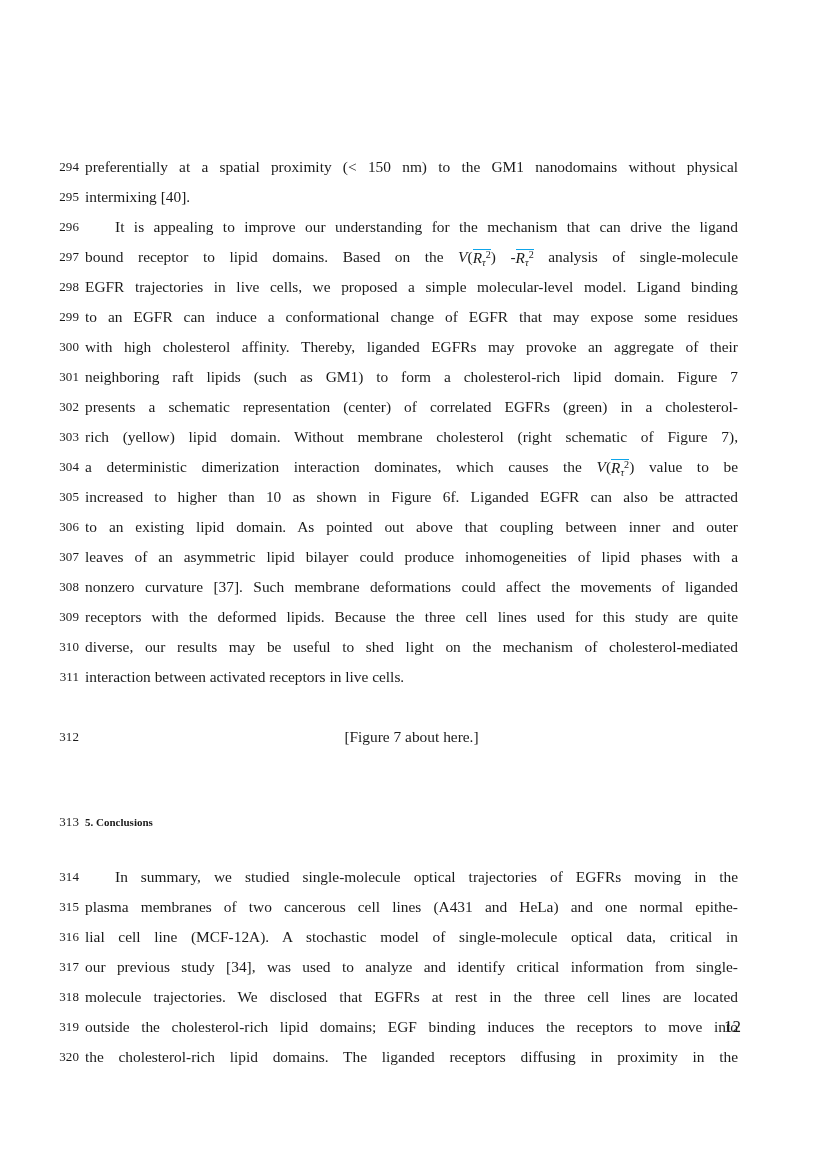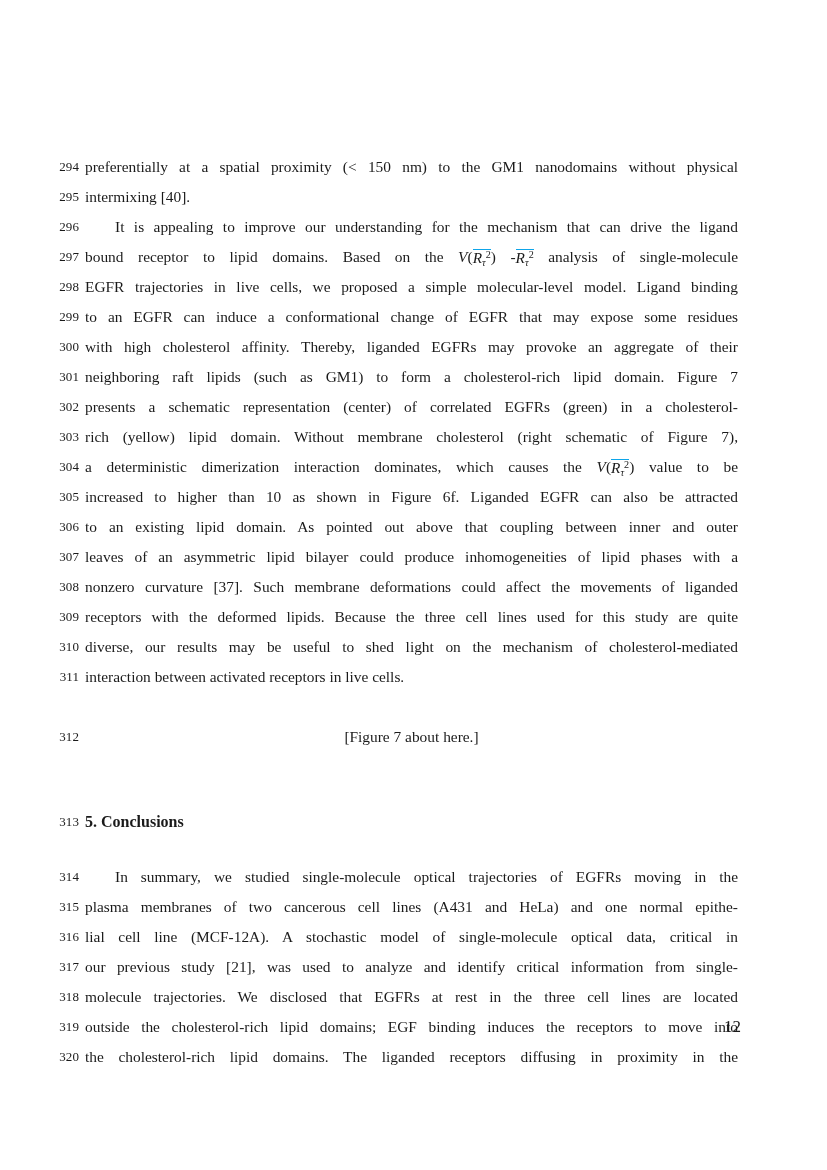--- a/index.html
+++ b/index.html
@@ -71,7 +71,7 @@
 
   .heading {
     font-weight: bold;
-    font-size: 16px;
+    font-size: 11px;
   }
 
   .blank { height: 30px; }

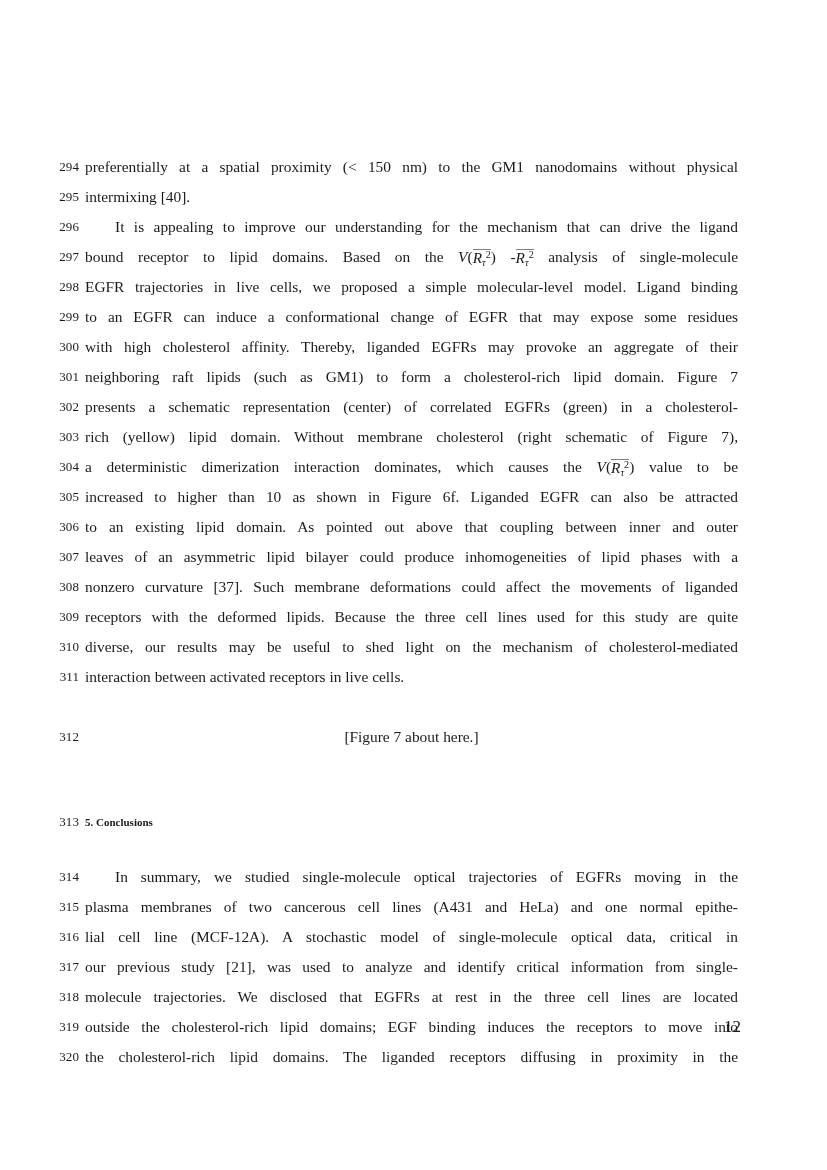--- a/index.html
+++ b/index.html
@@ -241,7 +241,7 @@
 
     <div class="line">
       <span class="lineno">317</span>
-      <span class="txt">our previous study [21], was used to analyze and identify critical information from single-</span>
+      <span class="txt">our previous study [34], was used to analyze and identify critical information from single-</span>
     </div>
 
     <div class="line">

